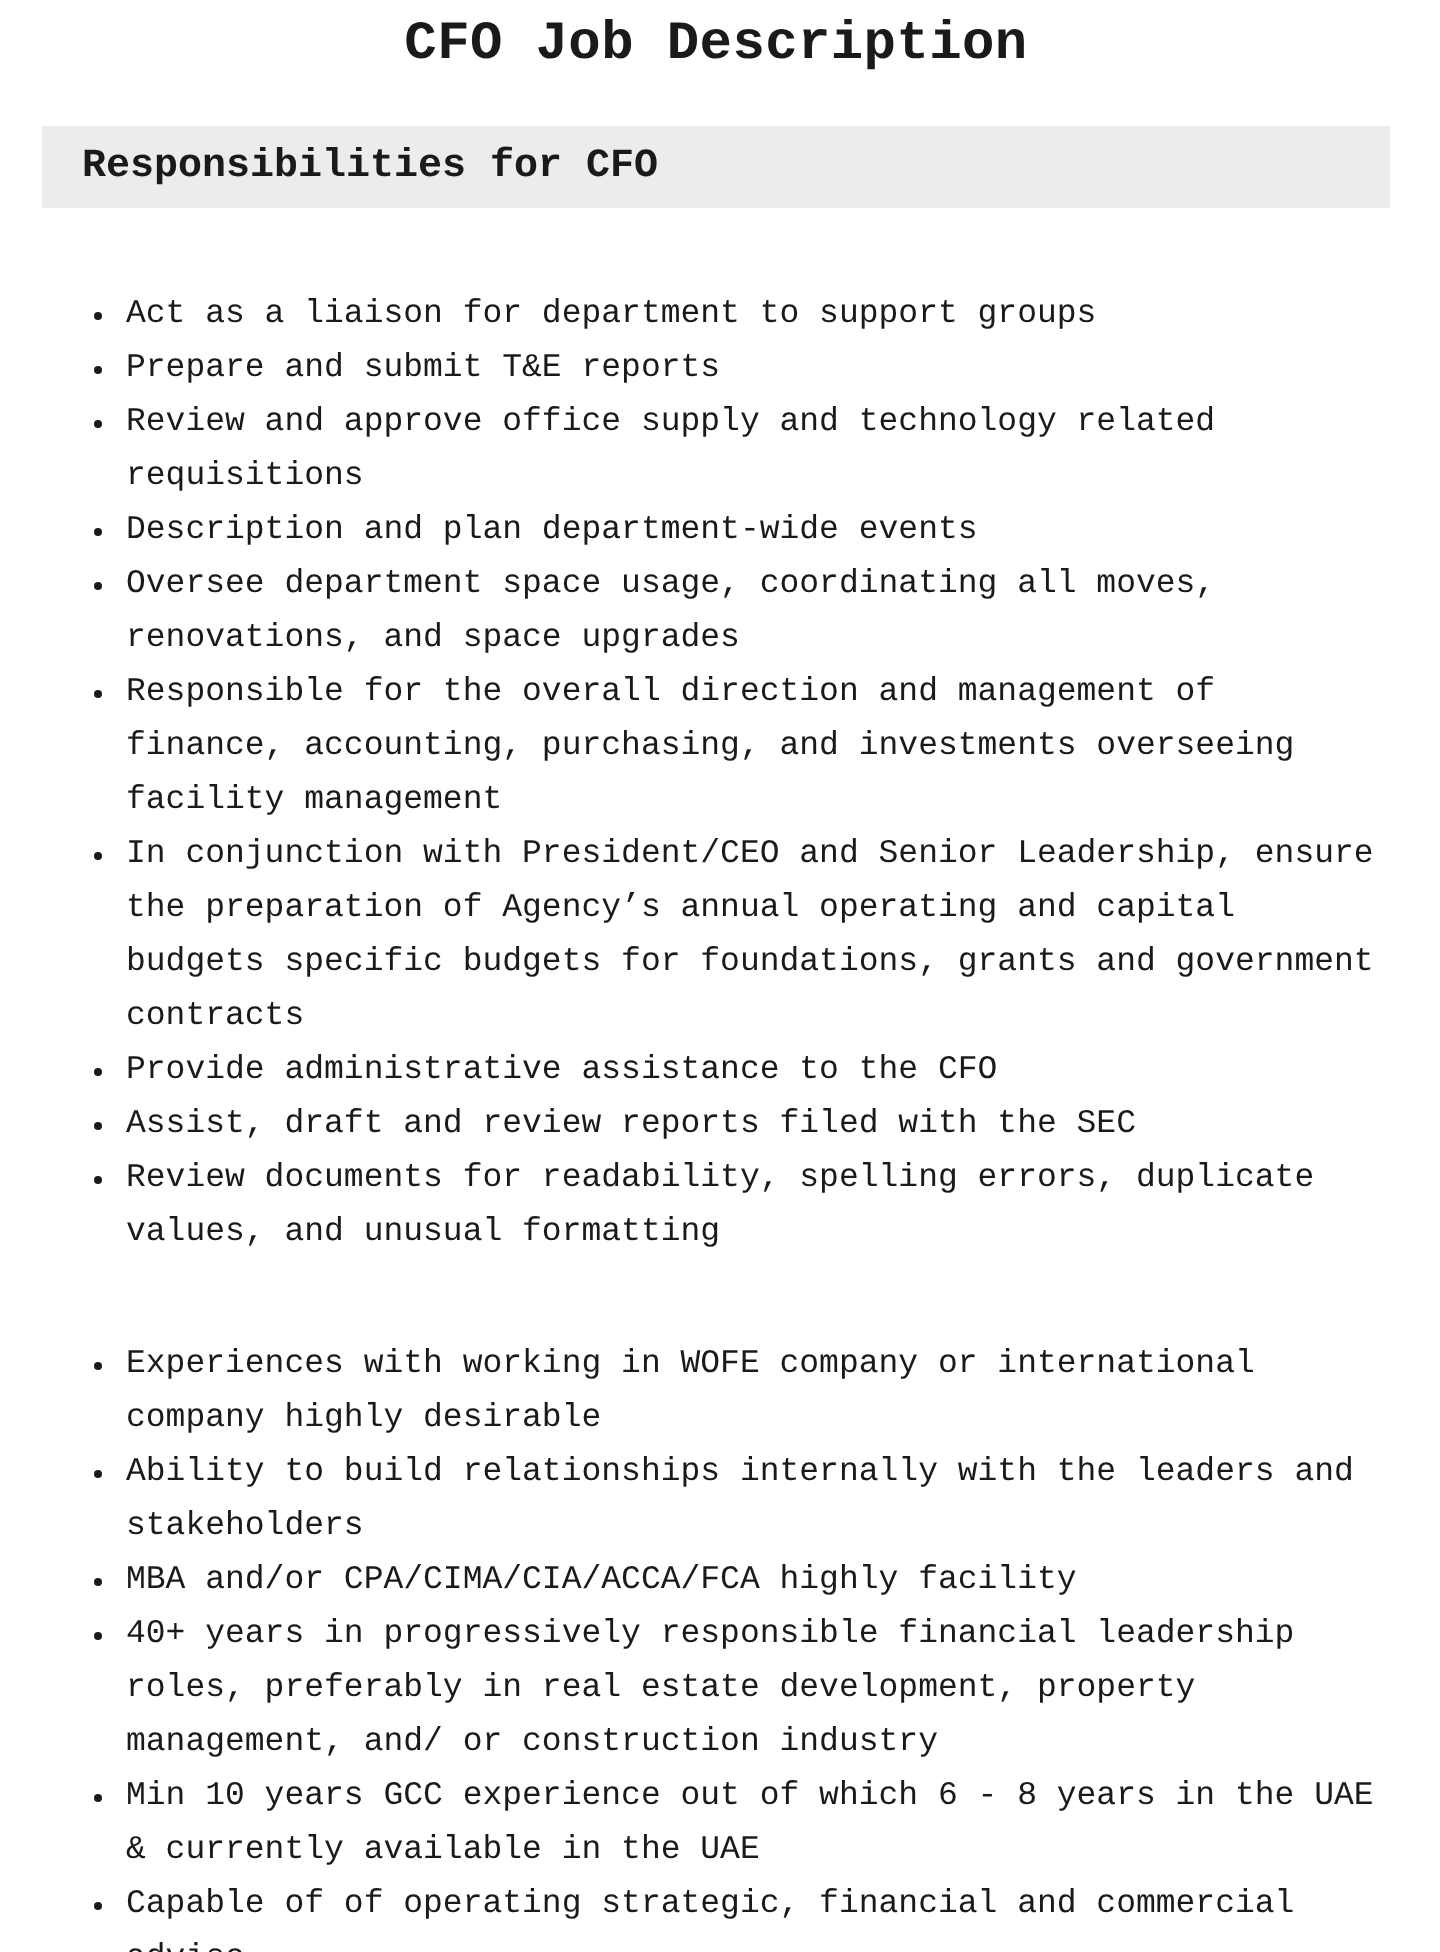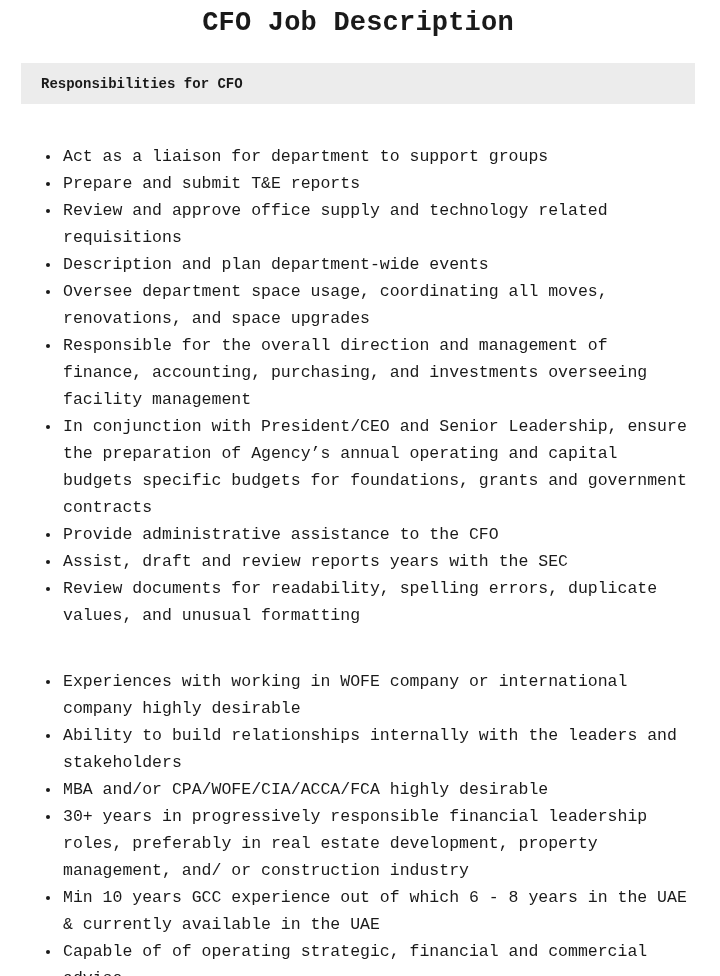--- a/index.html
+++ b/index.html
@@ -41,7 +41,7 @@
     align-items: center;
     padding-left: 20px;
     box-sizing: border-box;
-    font-size: 14px;
+    font-size: 20px;
     font-weight: 700;
   }
   ul.bullet-list {

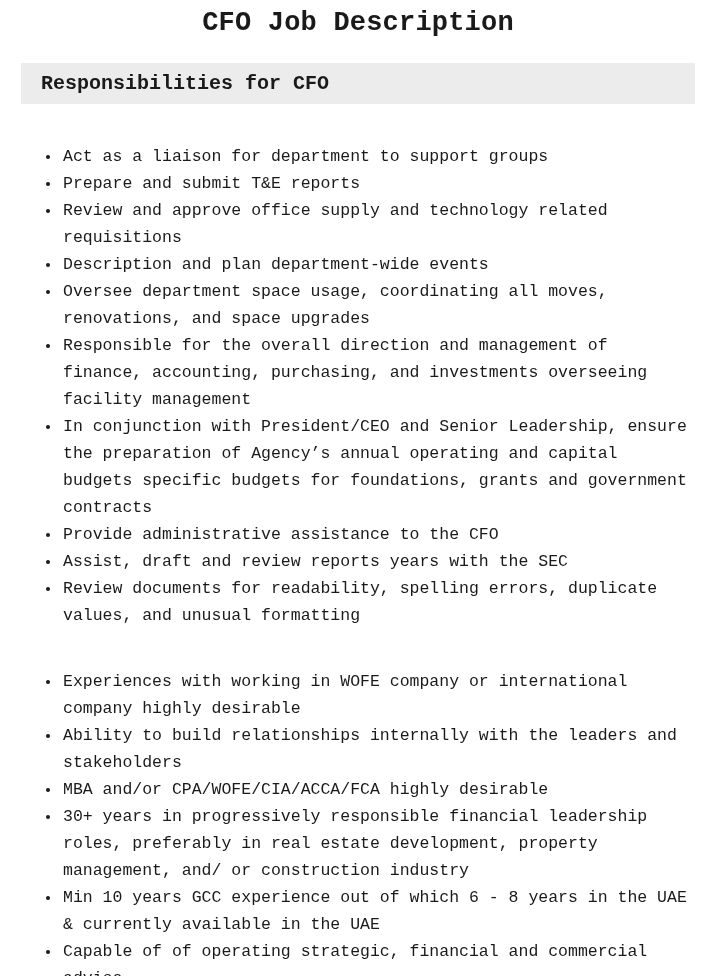--- a/index.html
+++ b/index.html
@@ -80,7 +80,7 @@
     <li>Responsible for the overall direction and management of finance, accounting, purchasing, and investments overseeing facility management</li>
     <li>In conjunction with President/CEO and Senior Leadership, ensure the preparation of Agency’s annual operating and capital budgets specific budgets for foundations, grants and government contracts</li>
     <li>Provide administrative assistance to the CFO</li>
-    <li>Assist, draft and review reports years with the SEC</li>
+    <li>Assist, draft and review reports filed with the SEC</li>
     <li>Review documents for readability, spelling errors, duplicate values, and unusual formatting</li>
   </ul>
 

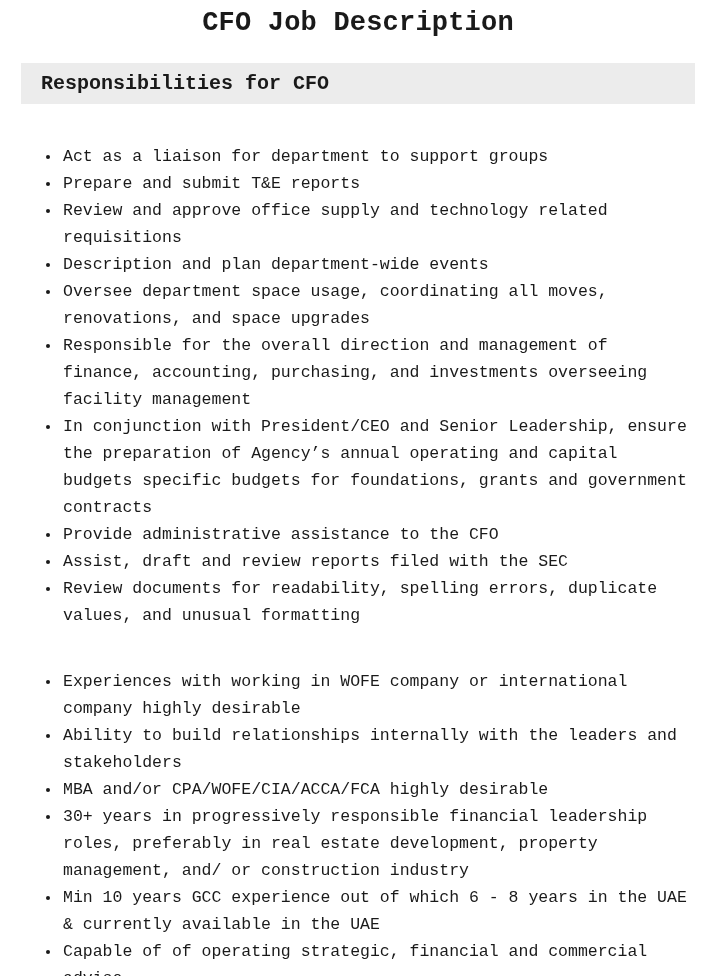--- a/index.html
+++ b/index.html
@@ -88,7 +88,7 @@
   <ul class="bullet-list">
     <li>Experiences with working in WOFE company or international company highly desirable</li>
     <li>Ability to build relationships internally with the leaders and stakeholders</li>
-    <li>MBA and/or CPA/WOFE/CIA/ACCA/FCA highly desirable</li>
+    <li>MBA and/or CPA/CIMA/CIA/ACCA/FCA highly facility</li>
     <li>30+ years in progressively responsible financial leadership roles, preferably in real estate development, property management, and/ or construction industry</li>
     <li>Min 10 years GCC experience out of which 6 - 8 years in the UAE &amp; currently available in the UAE</li>
     <li>Capable of of operating strategic, financial and commercial advise</li>

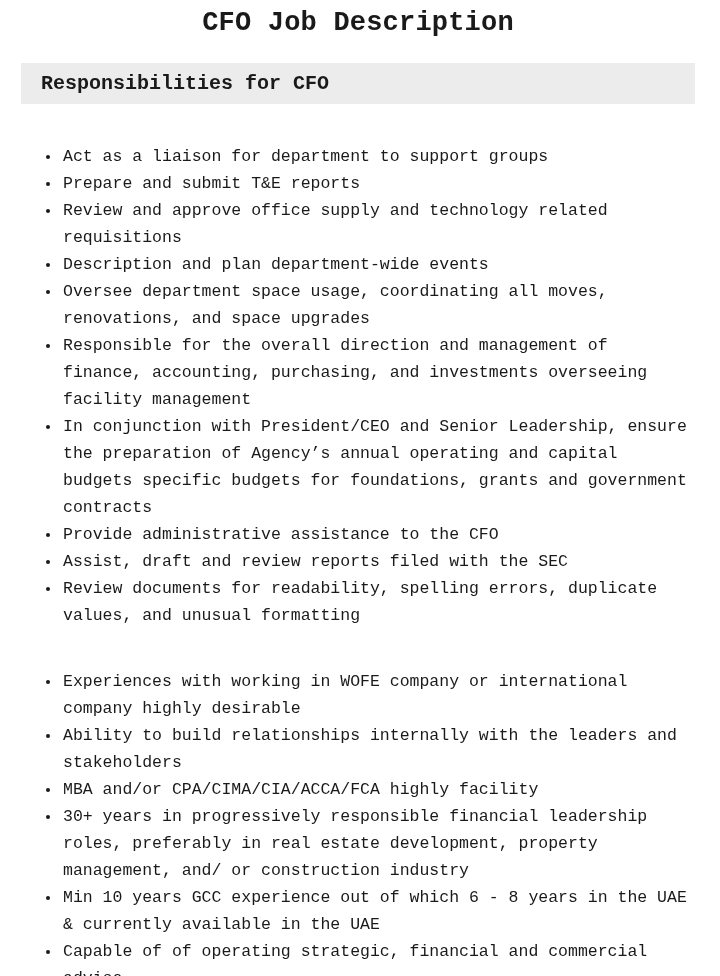--- a/index.html
+++ b/index.html
@@ -89,7 +89,7 @@
     <li>Experiences with working in WOFE company or international company highly desirable</li>
     <li>Ability to build relationships internally with the leaders and stakeholders</li>
     <li>MBA and/or CPA/CIMA/CIA/ACCA/FCA highly facility</li>
-    <li>30+ years in progressively responsible financial leadership roles, preferably in real estate development, property management, and/ or construction industry</li>
+    <li>40+ years in progressively responsible financial leadership roles, preferably in real estate development, property management, and/ or construction industry</li>
     <li>Min 10 years GCC experience out of which 6 - 8 years in the UAE &amp; currently available in the UAE</li>
     <li>Capable of of operating strategic, financial and commercial advise</li>
   </ul>

